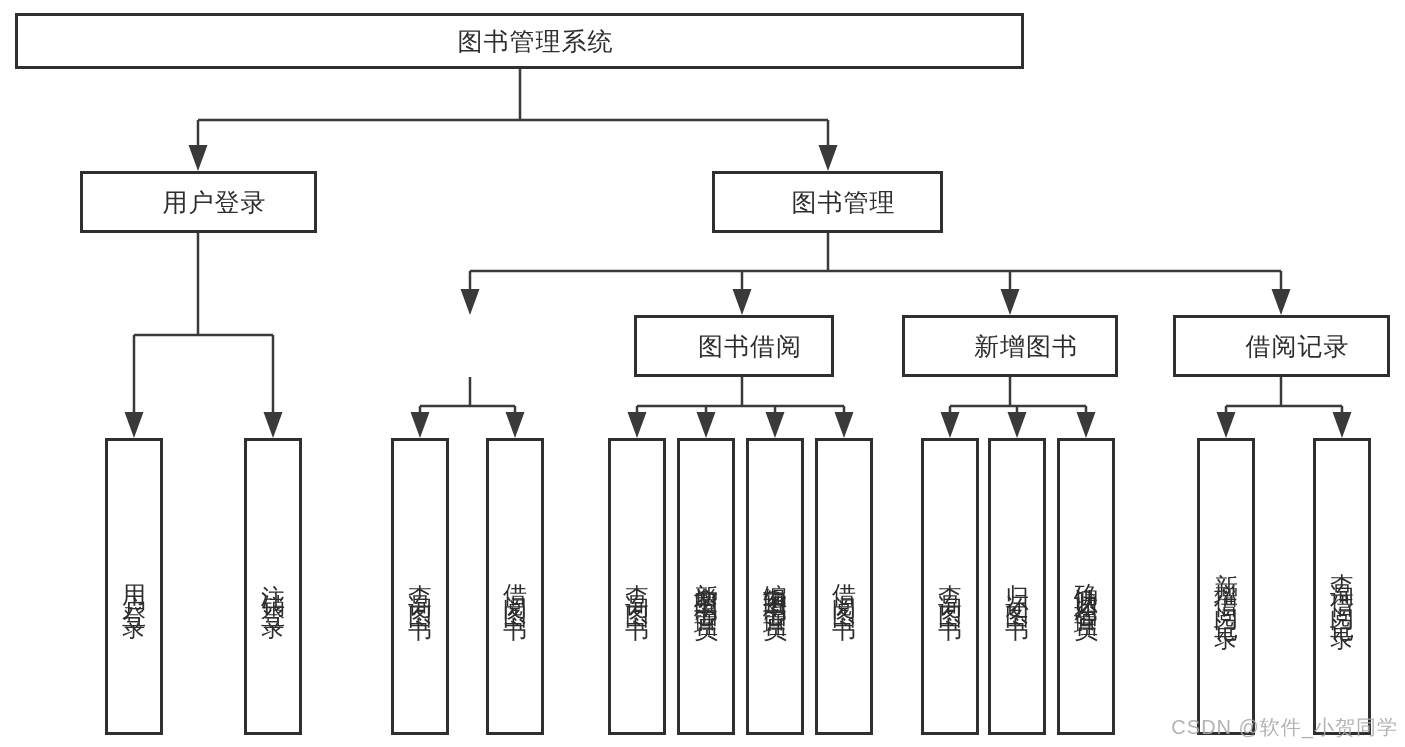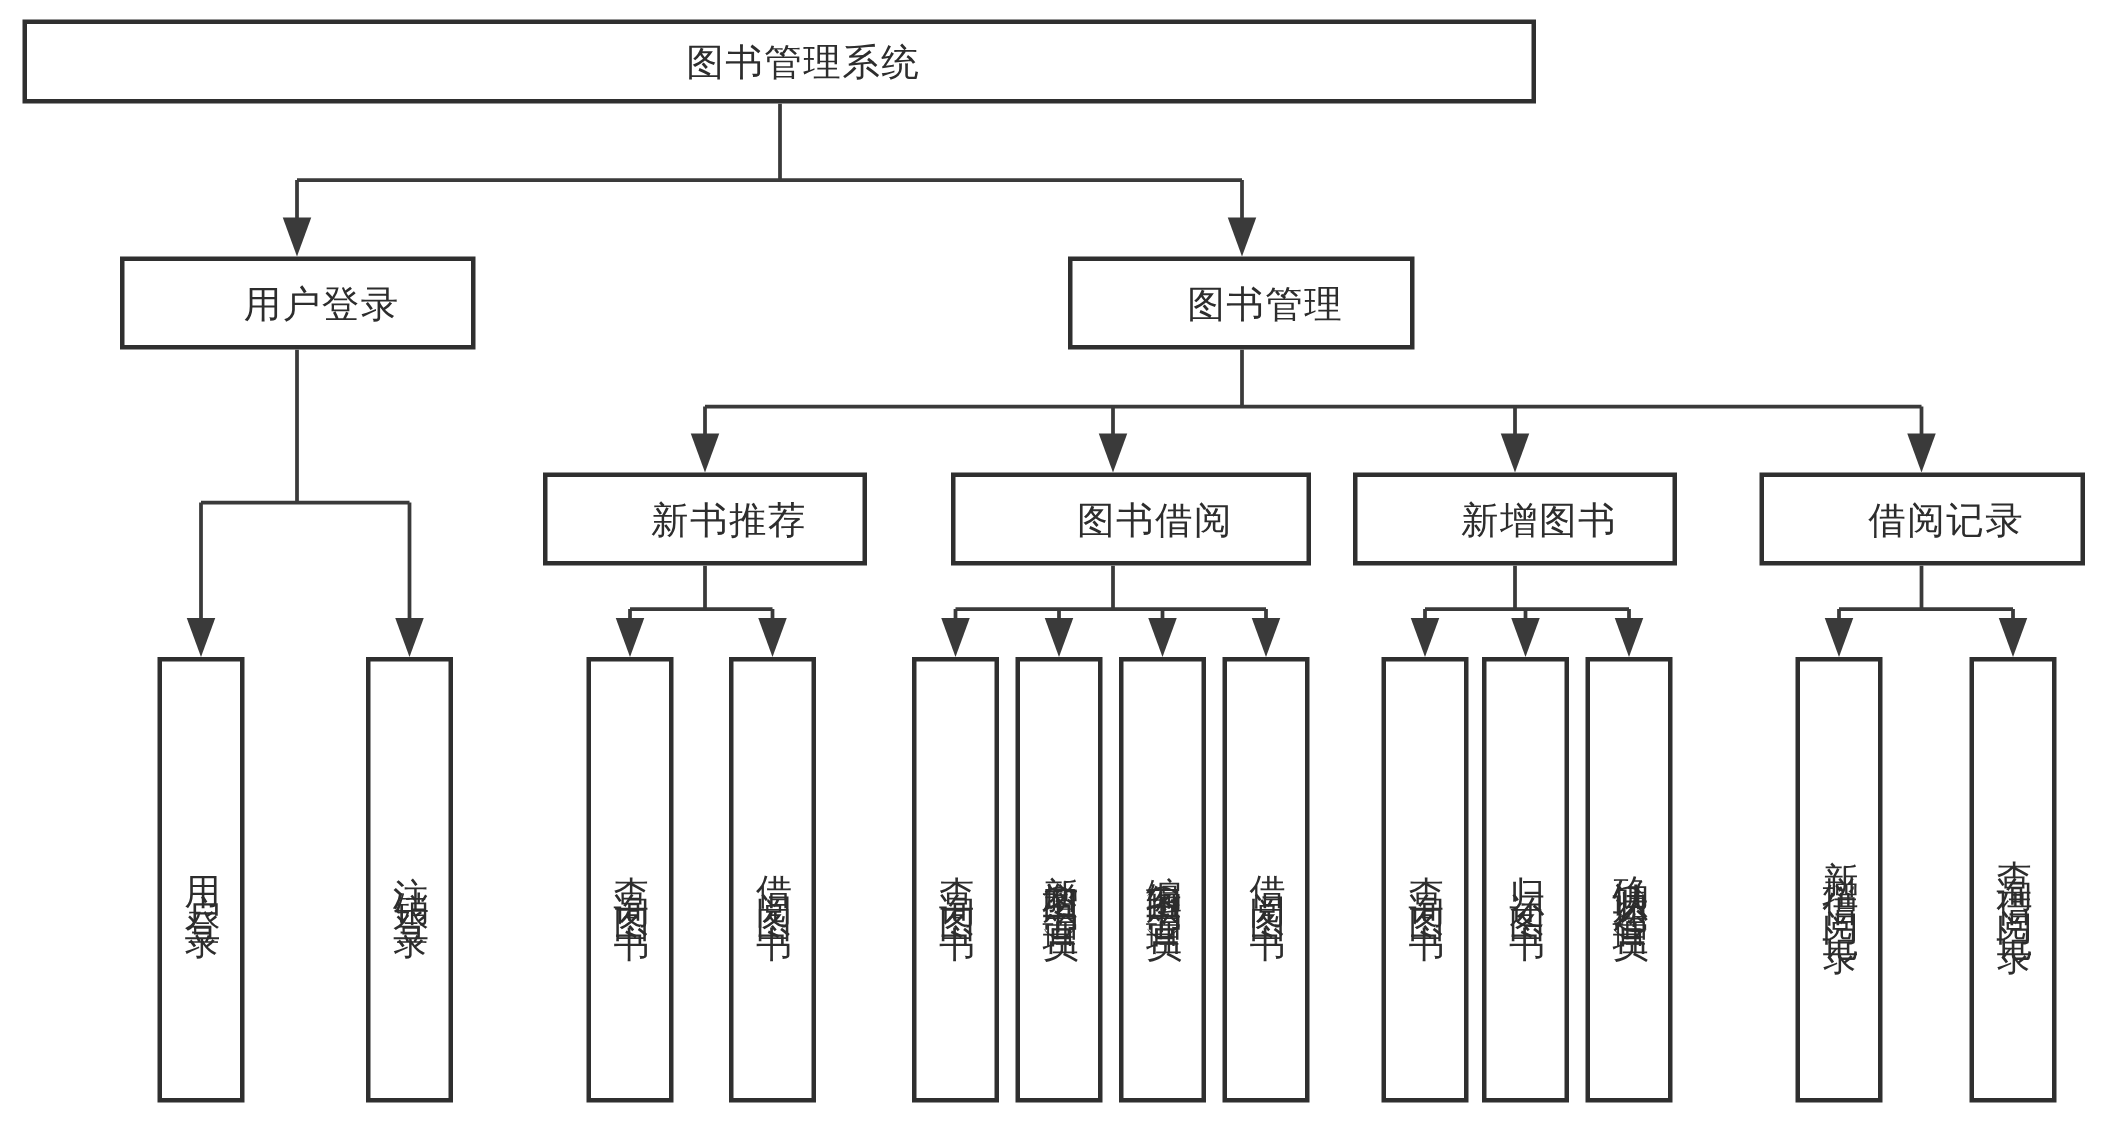--- a/index.html
+++ b/index.html
@@ -127,7 +127,6 @@
   <div class="box hbox" style="left:80px; top:171px; width:237px; height:62px;">用户登录</div>
   <div class="box hbox" style="left:712px; top:171px; width:231px; height:62px;">图书管理</div>
 
-  <div class="box hbox" style="left:362px; top:315px; width:216px; height:62px;">新书推荐</div>
   <div class="box hbox" style="left:634px; top:315px; width:240px; height:62px;">图书借阅</div>
   <div class="box hbox" style="left:902px; top:315px; width:216px; height:62px;">新增图书</div>
   <div class="box hbox" style="left:1173px; top:315px; width:217px; height:62px;text-align:center;">借阅记录</div>

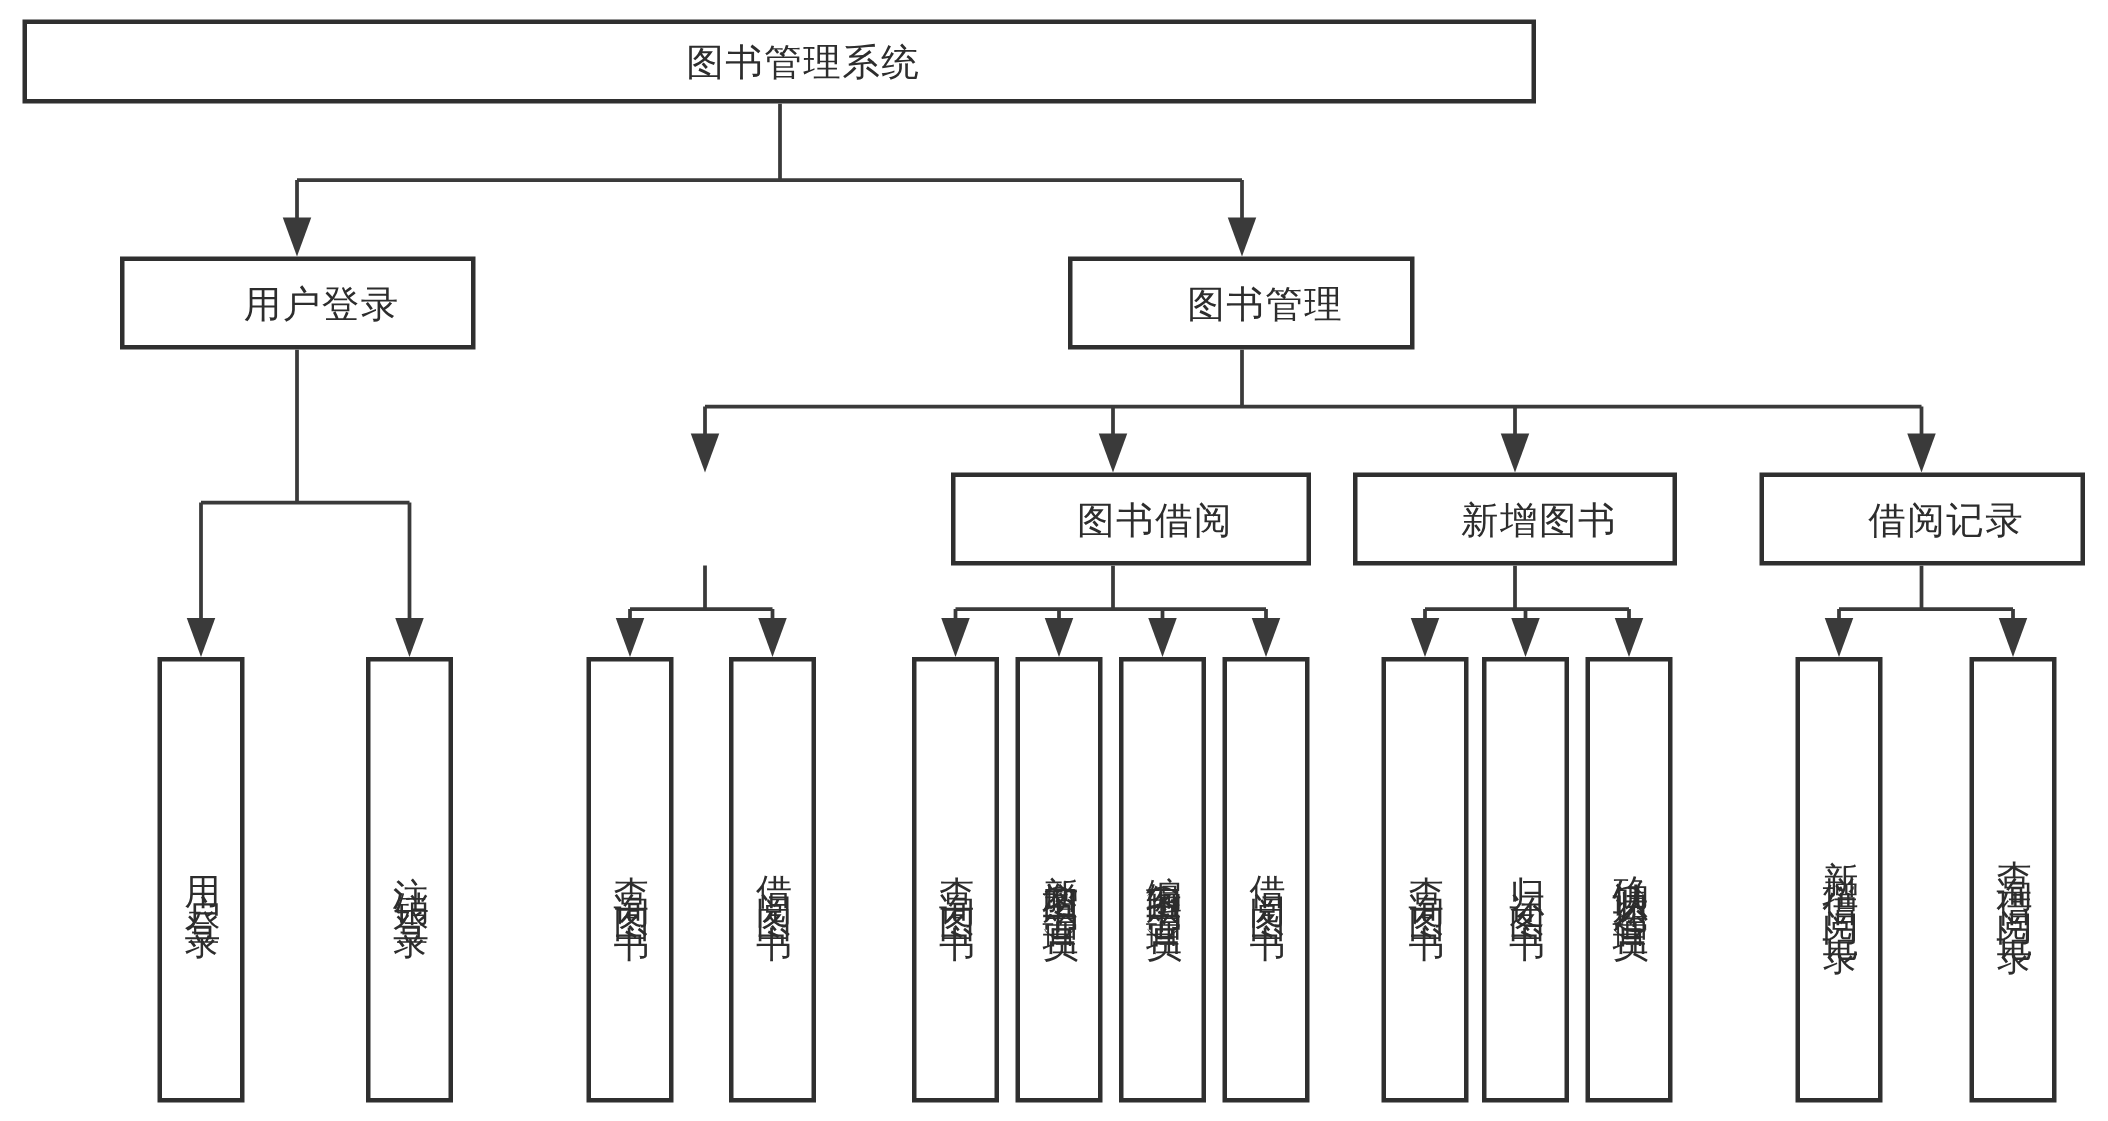--- a/index.html
+++ b/index.html
@@ -127,7 +127,7 @@
   <div class="box hbox" style="left:80px; top:171px; width:237px; height:62px;">用户登录</div>
   <div class="box hbox" style="left:712px; top:171px; width:231px; height:62px;">图书管理</div>
 
-  <div class="box hbox" style="left:634px; top:315px; width:240px; height:62px;">图书借阅</div>
+  <div class="box hbox" style="left:634px; top:315px; width:200px; height:62px;">图书借阅</div>
   <div class="box hbox" style="left:902px; top:315px; width:216px; height:62px;">新增图书</div>
   <div class="box hbox" style="left:1173px; top:315px; width:217px; height:62px;text-align:center;">借阅记录</div>
 

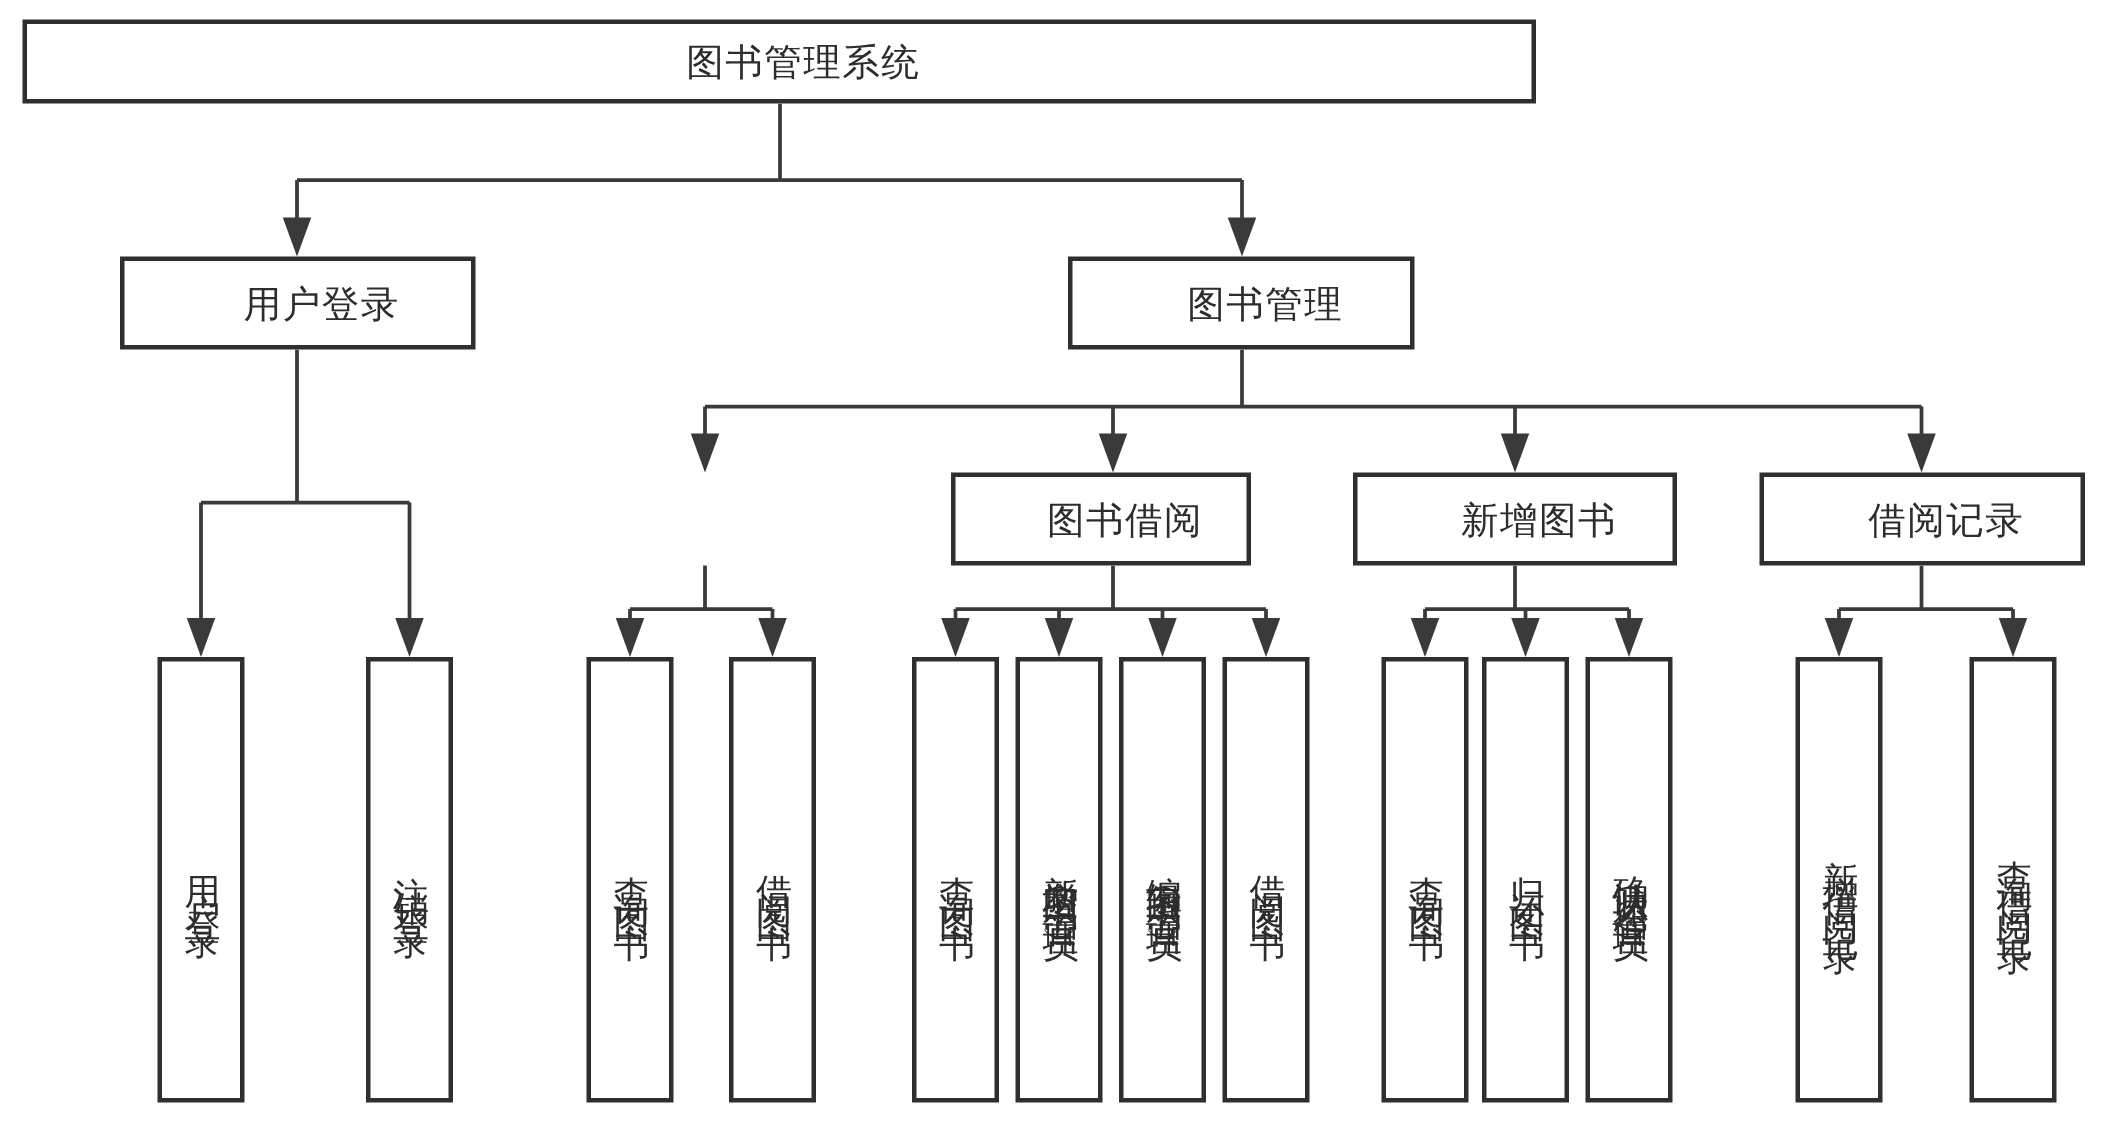--- a/index.html
+++ b/index.html
@@ -175,6 +175,7 @@
     <span class="vtext">查询借阅记录</span>
   </div>
 
+  <div id="watermark">CSDN @软件_小贺同学</div>
 
 </div>
 

